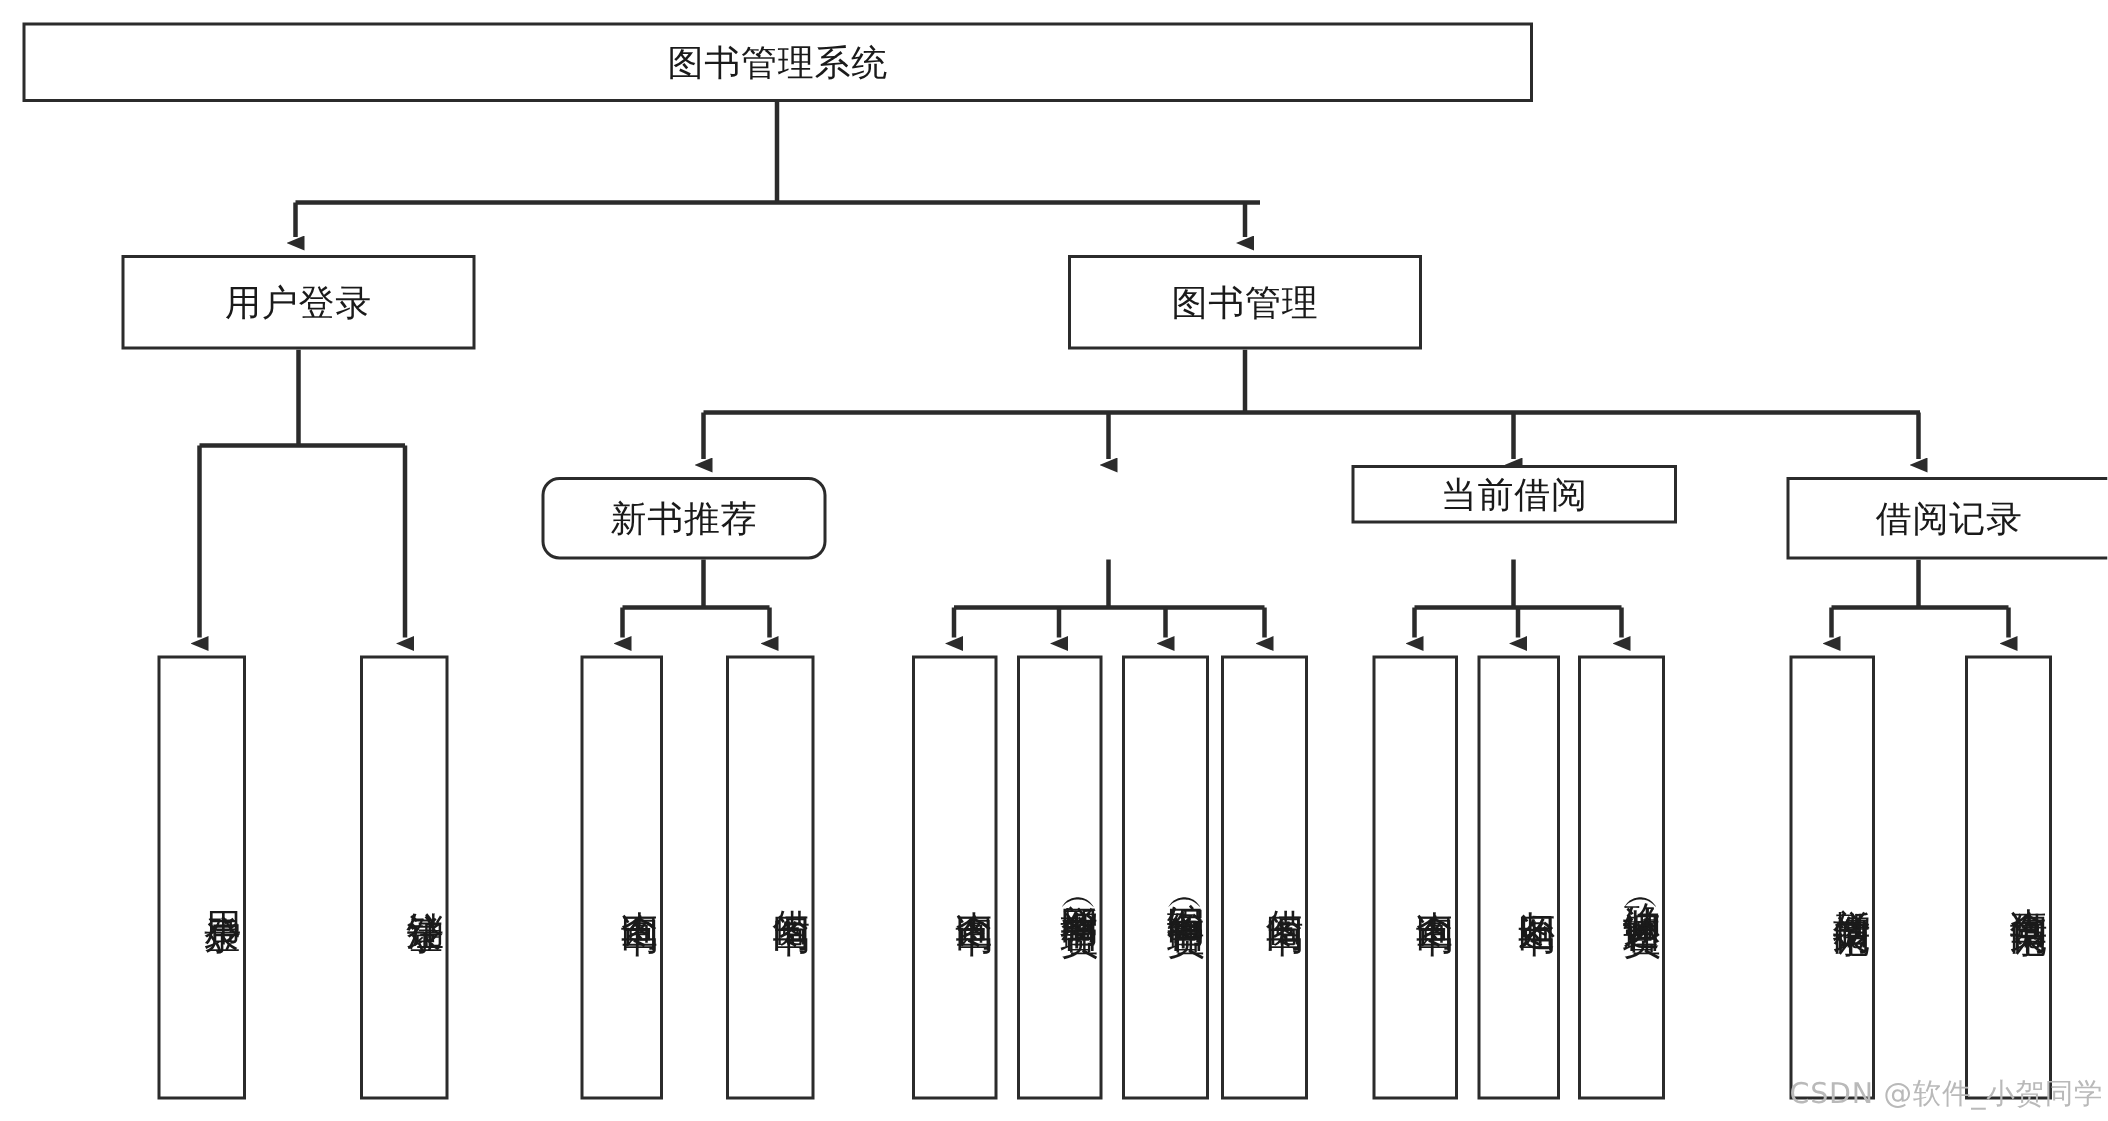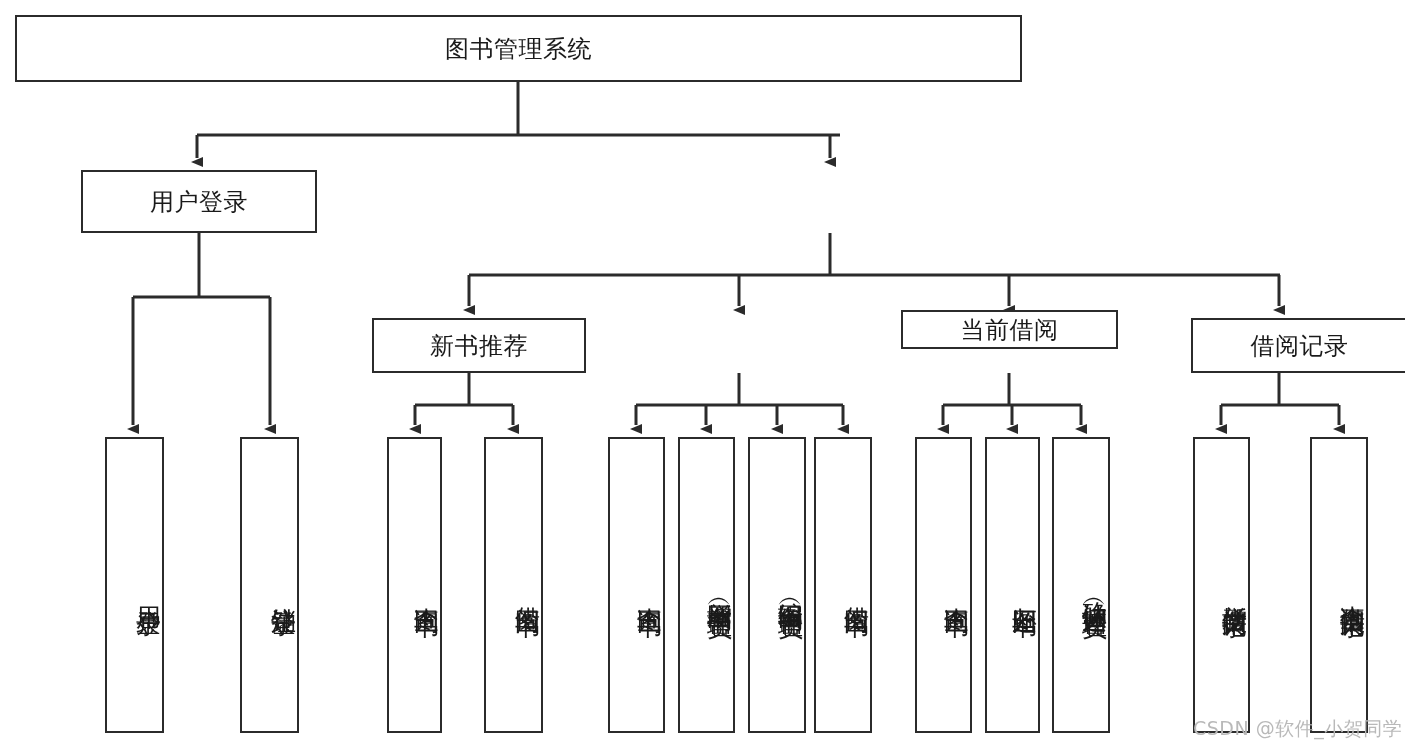--- a/index.html
+++ b/index.html
@@ -121,7 +121,7 @@
     </g>
   </svg>
 
-  <div class="node node-h" style="left:15px; top:15px; width:1007px; height:67px;">
+  <div class="node node-h" style="left:15px; top:15px; width:1007px; height:53px;">
     <span>图书管理系统</span>
   </div>
 

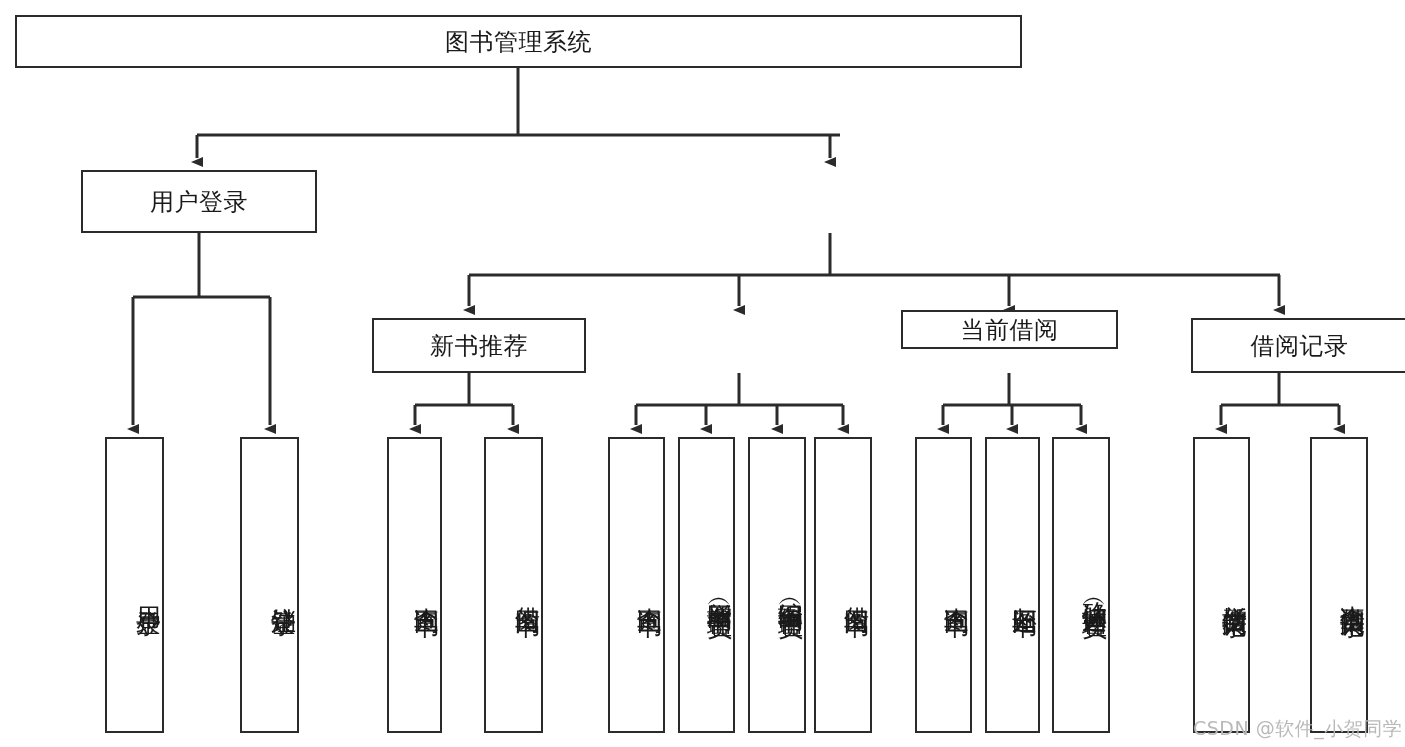--- a/index.html
+++ b/index.html
@@ -128,6 +128,9 @@
   <div class="node node-h" style="left:81px; top:170px; width:236px; height:63px;">
     <span>用户登录</span>
   </div>
+  <div class="node node-h" style="left:712px; top:170px; width:236px; height:63px;">
+    <span>图书管理</span>
+  </div>
 
   <div class="node node-h" style="left:372px; top:318px; width:214px; height:55px;">
     <span>新书推荐</span>

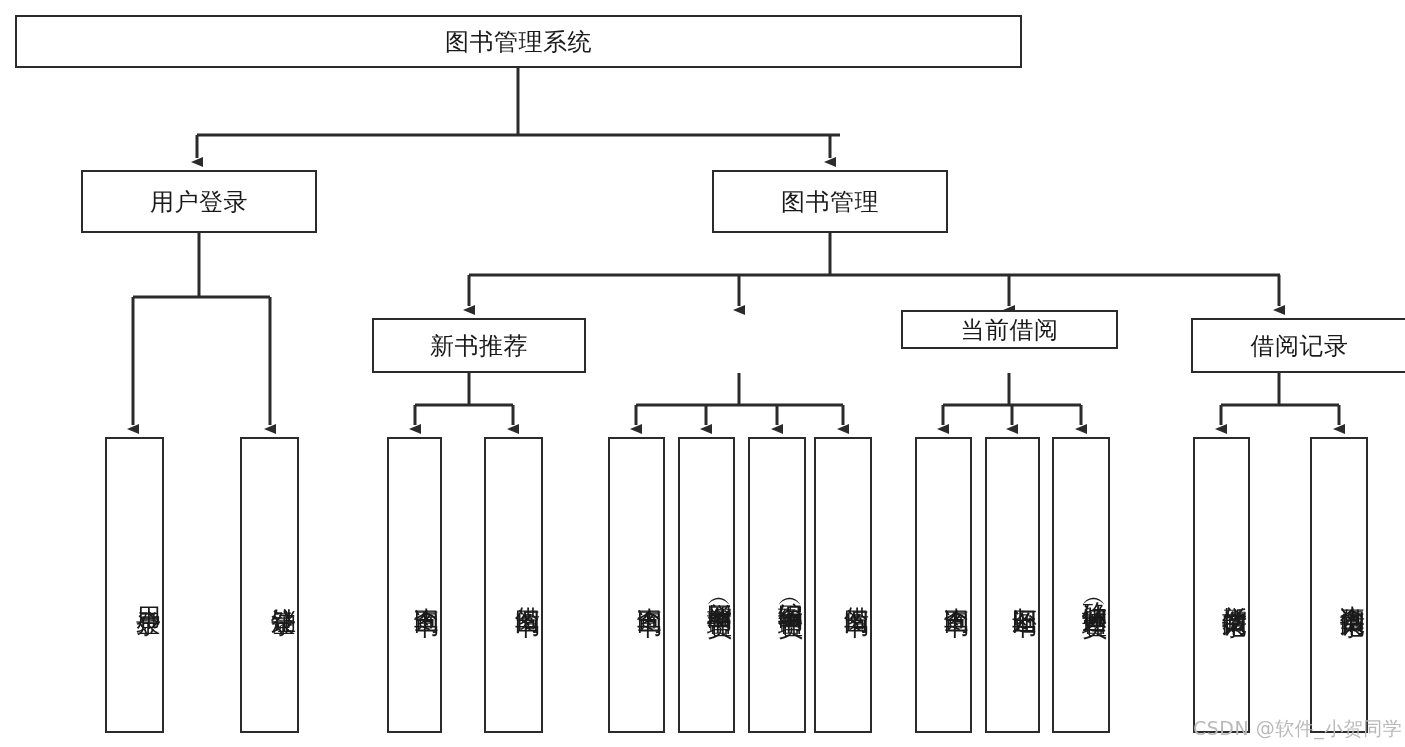--- a/index.html
+++ b/index.html
@@ -132,7 +132,7 @@
     <span>图书管理</span>
   </div>
 
-  <div class="node node-h" style="left:372px; top:318px; width:214px; height:55px;">
+  <div class="node node-h" style="left:361px; top:318px; width:190px; height:55px;border-radius:12px;">
     <span>新书推荐</span>
   </div>
   <div class="node node-h" style="left:901px; top:310px; width:217px; height:39px;">

